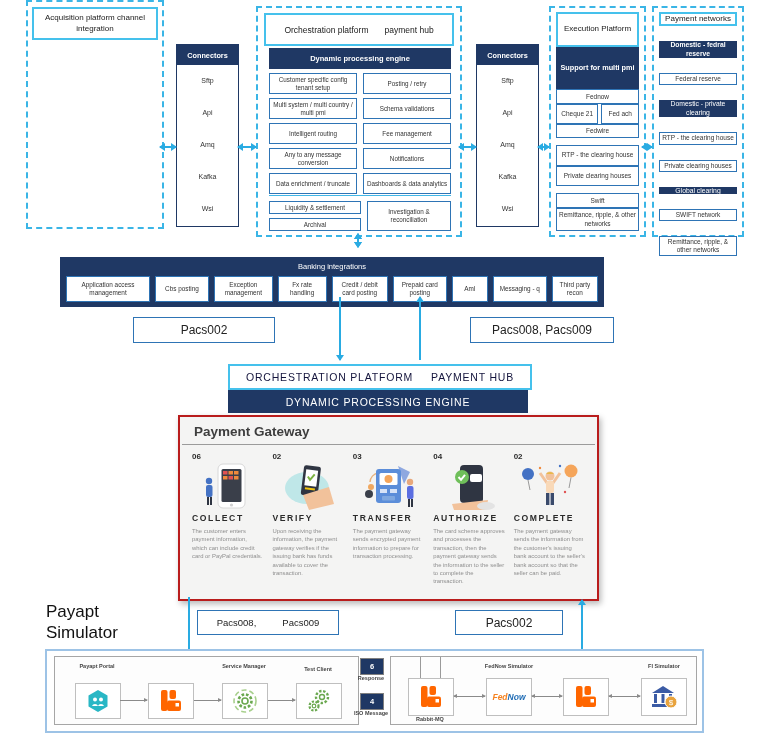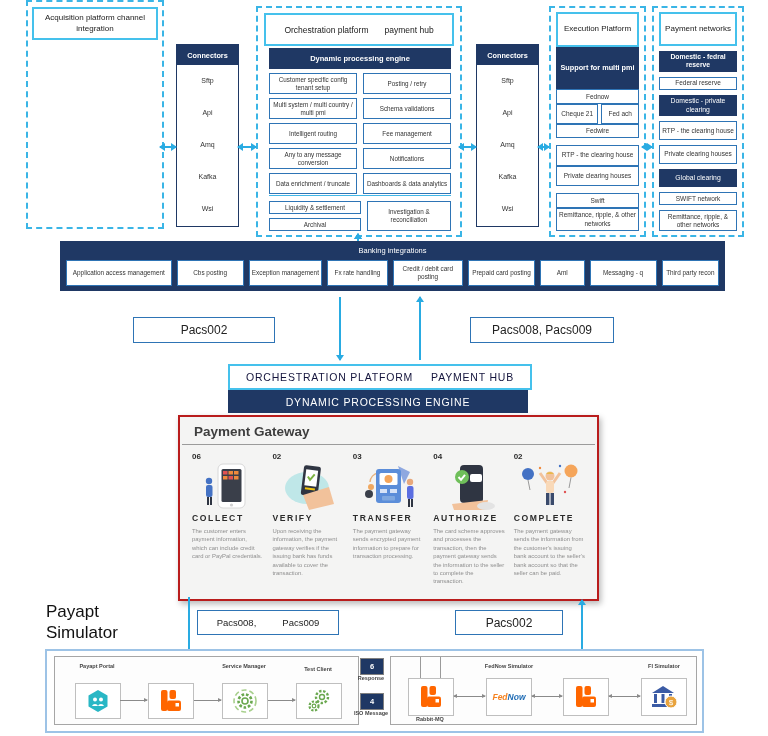--- a/index.html
+++ b/index.html
@@ -138,7 +138,7 @@
 </div>
 
 <div class="dashed" style="left:652px;top:6px;width:88px;height:227px;">
-  <div style="position:absolute;left:5px;right:5px;top:4px;bottom:4px;display:flex;flex-direction:column;gap:5px;">
+  <div style="position:absolute;left:5px;right:5px;top:4px;bottom:4px;display:flex;flex-direction:column;gap:15px;">
     <div class="titlebox" style="height:32px;font-size:8px;line-height:1.3;">
       <span>Payment networks</span>
     </div>

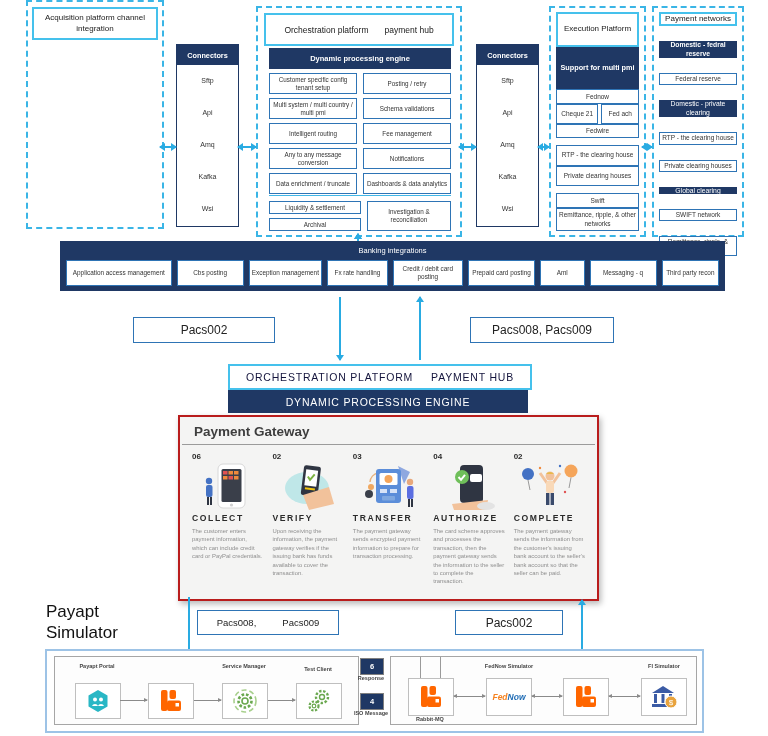--- a/index.html
+++ b/index.html
@@ -162,7 +162,7 @@
 <div class="varrow up down" style="left:357px;top:234px;height:13px;"></div>
 <div class="varrow up down" style="left:357px;top:234px;height:13px;"></div>
 
-<div class="bankbar" style="left:60px;top:241px;width:665px;height:50px;">
+<div class="bankbar" style="left:60px;top:257px;width:544px;height:50px;">
   <div class="lbl">Banking integrations</div>
   <div class="bankrow">
     <div class="bbox" style="flex:1.55;">Application access management</div>

